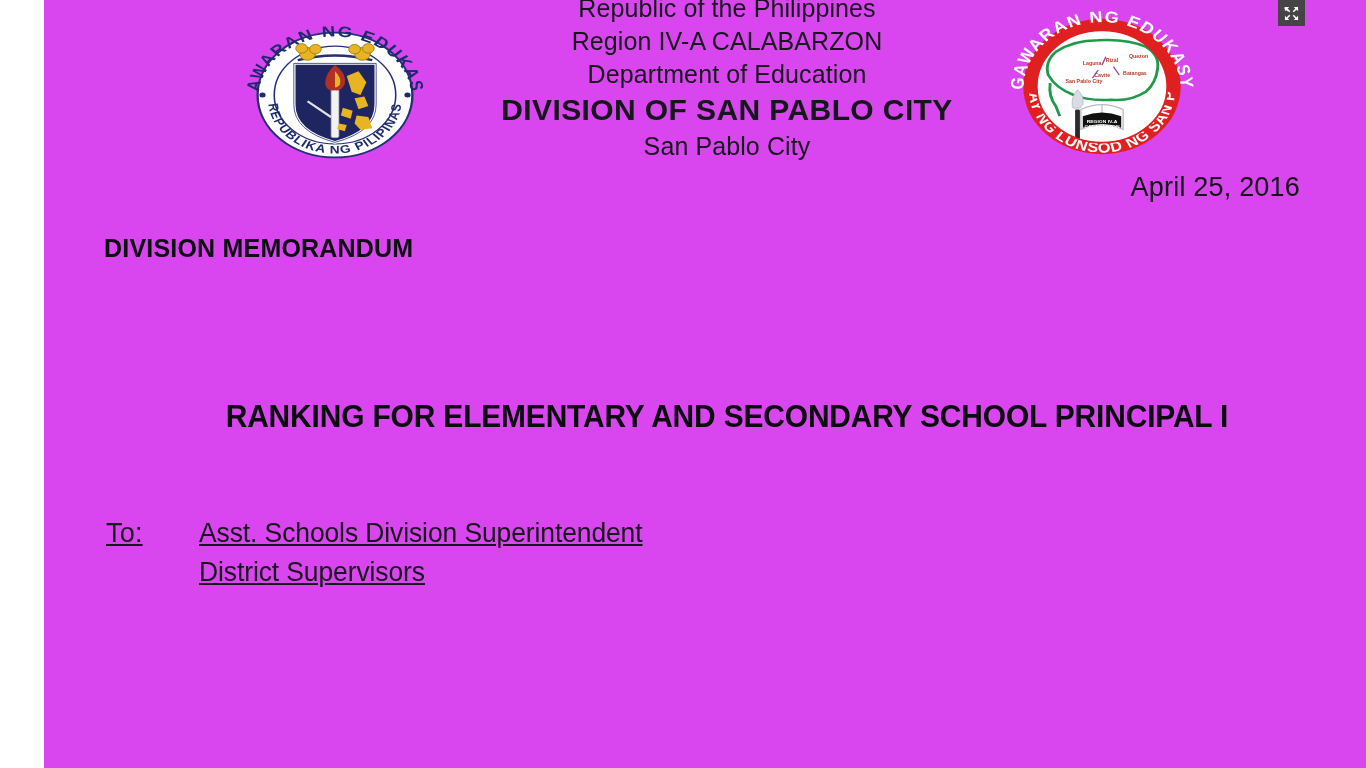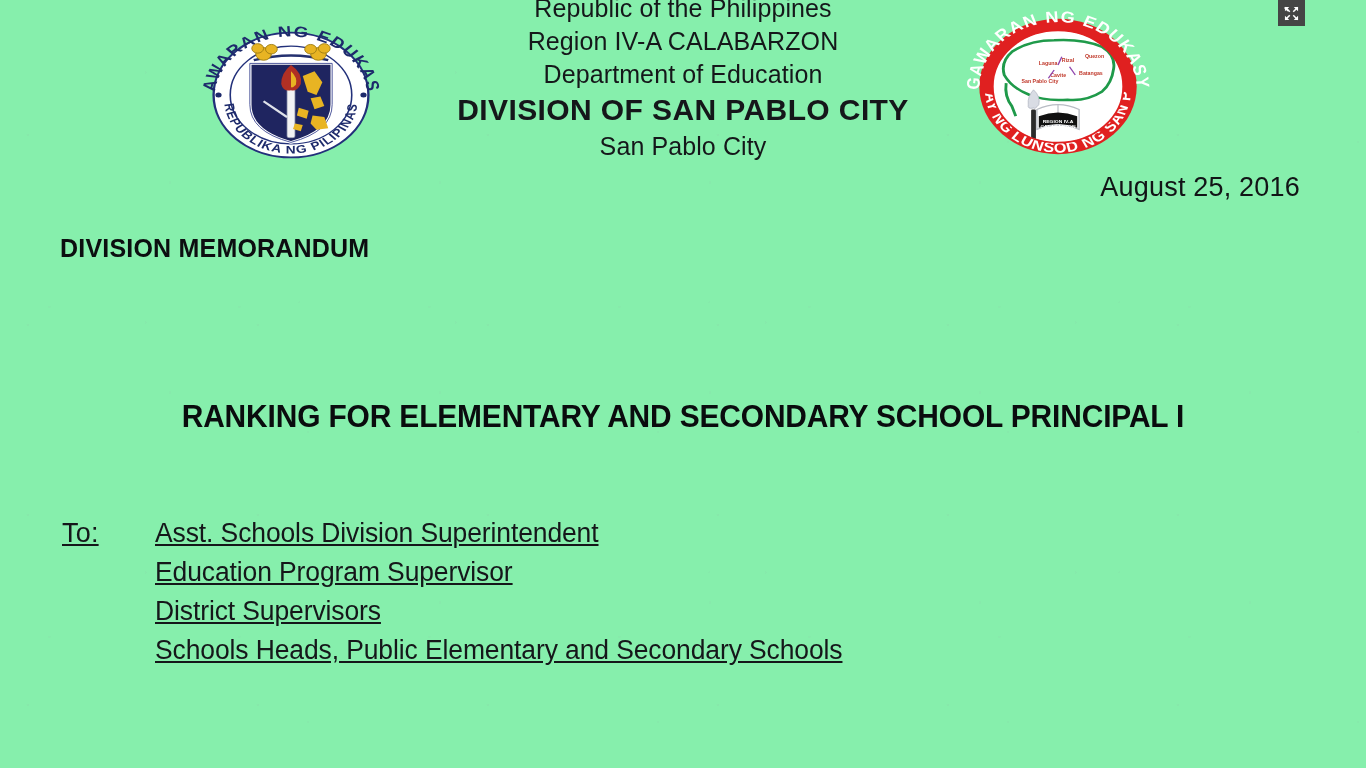--- a/index.html
+++ b/index.html
@@ -21,8 +21,9 @@
   #scan-page {
     position: absolute;
     inset: 0;
-    background: #86efac;
+    background: #d946ef;
     overflow: hidden;
+    margin-left: 44px;
   }
   
   #scan-noise {

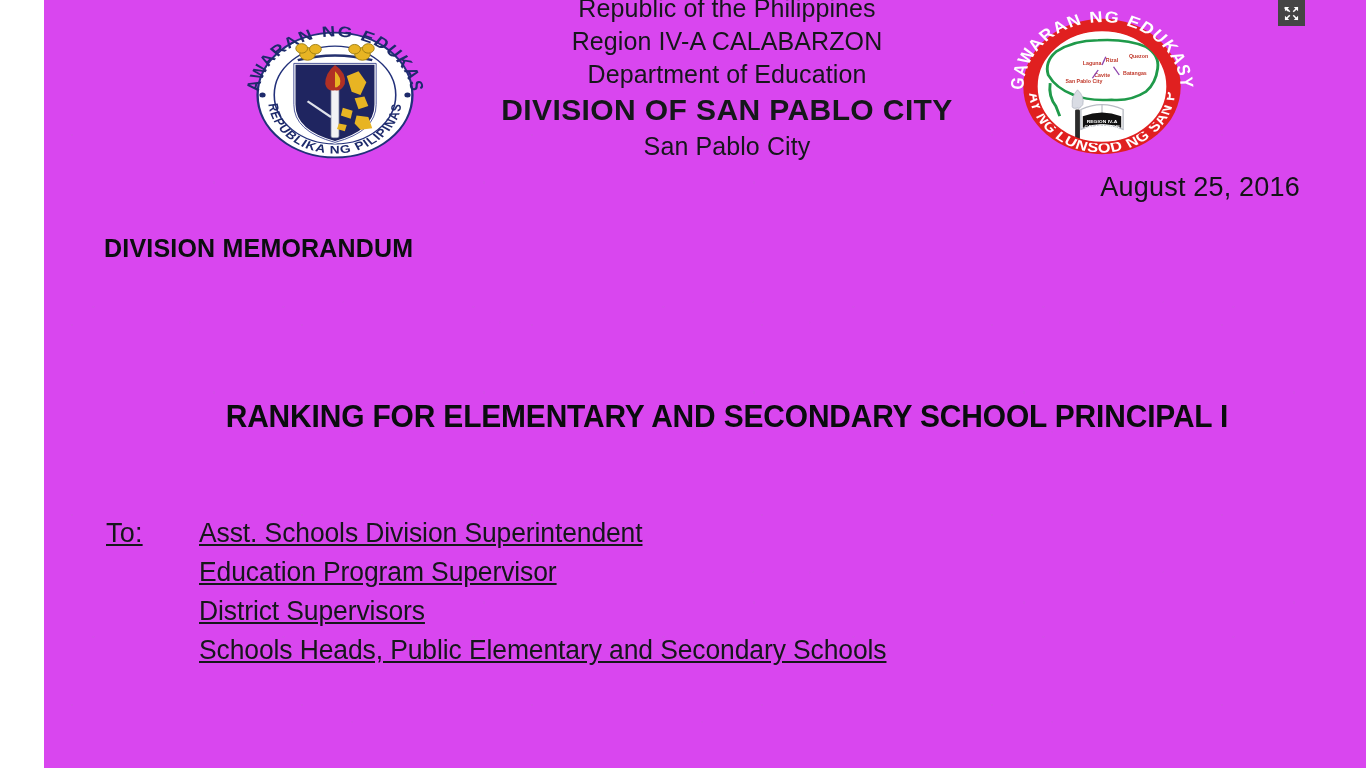--- a/index.html
+++ b/index.html
@@ -271,7 +271,7 @@
     </svg>
   </div>
 
-  <div id="memo-date">August 25, 2016</div>
+  <div id="memo-date">April 25, 2016</div>
 
   <div id="memo-id-block">
     <span id="memo-label">DIVISION MEMORANDUM</span>

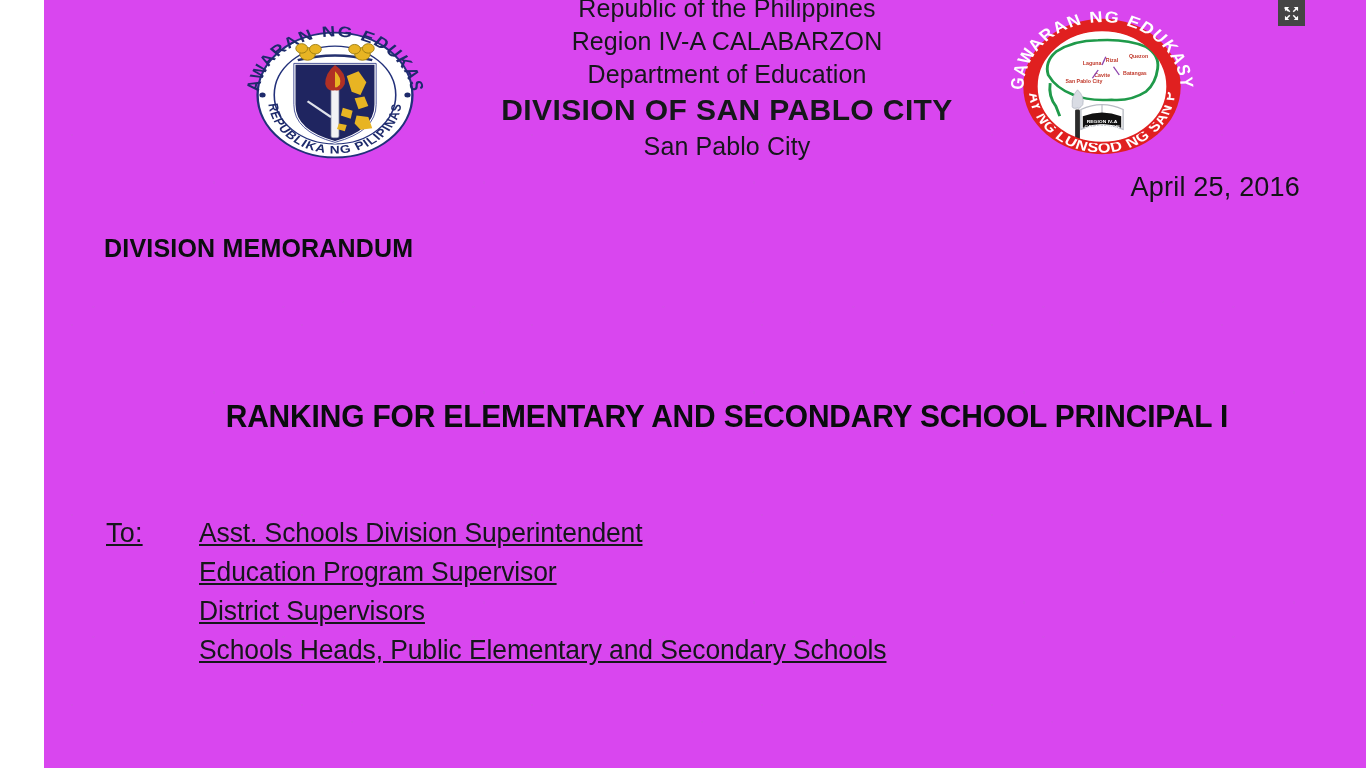--- a/index.html
+++ b/index.html
@@ -286,10 +286,6 @@
     </div>
     <div class="addr-row">
       <span class="addr-key"></span>
-      <span class="addr-val">Education Program Supervisor</span>
-    </div>
-    <div class="addr-row">
-      <span class="addr-key"></span>
       <span class="addr-val">District Supervisors</span>
     </div>
     <div class="addr-row">

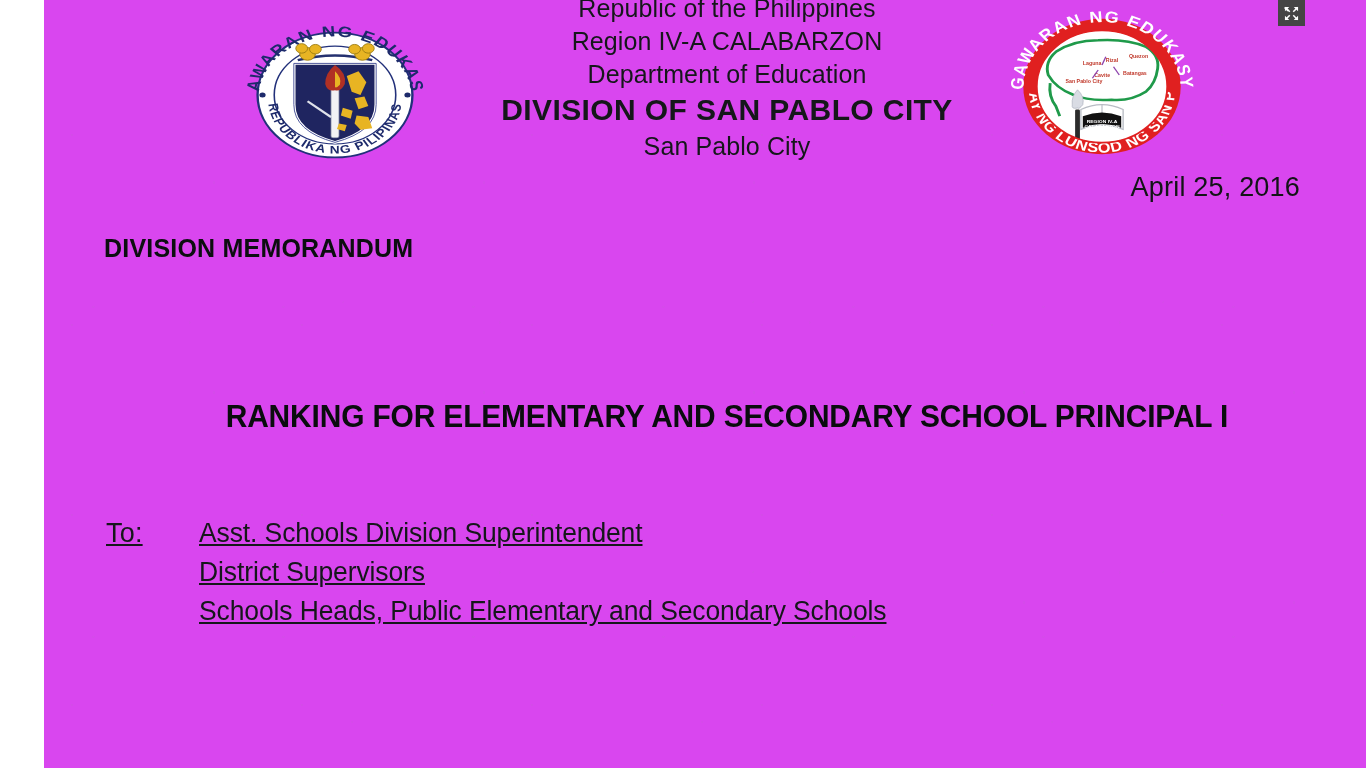--- a/index.html
+++ b/index.html
@@ -288,10 +288,6 @@
       <span class="addr-key"></span>
       <span class="addr-val">District Supervisors</span>
     </div>
-    <div class="addr-row">
-      <span class="addr-key"></span>
-      <span class="addr-val">Schools Heads, Public Elementary and Secondary Schools</span>
-    </div>
   </div>
 
   <div id="scan-noise"></div>

